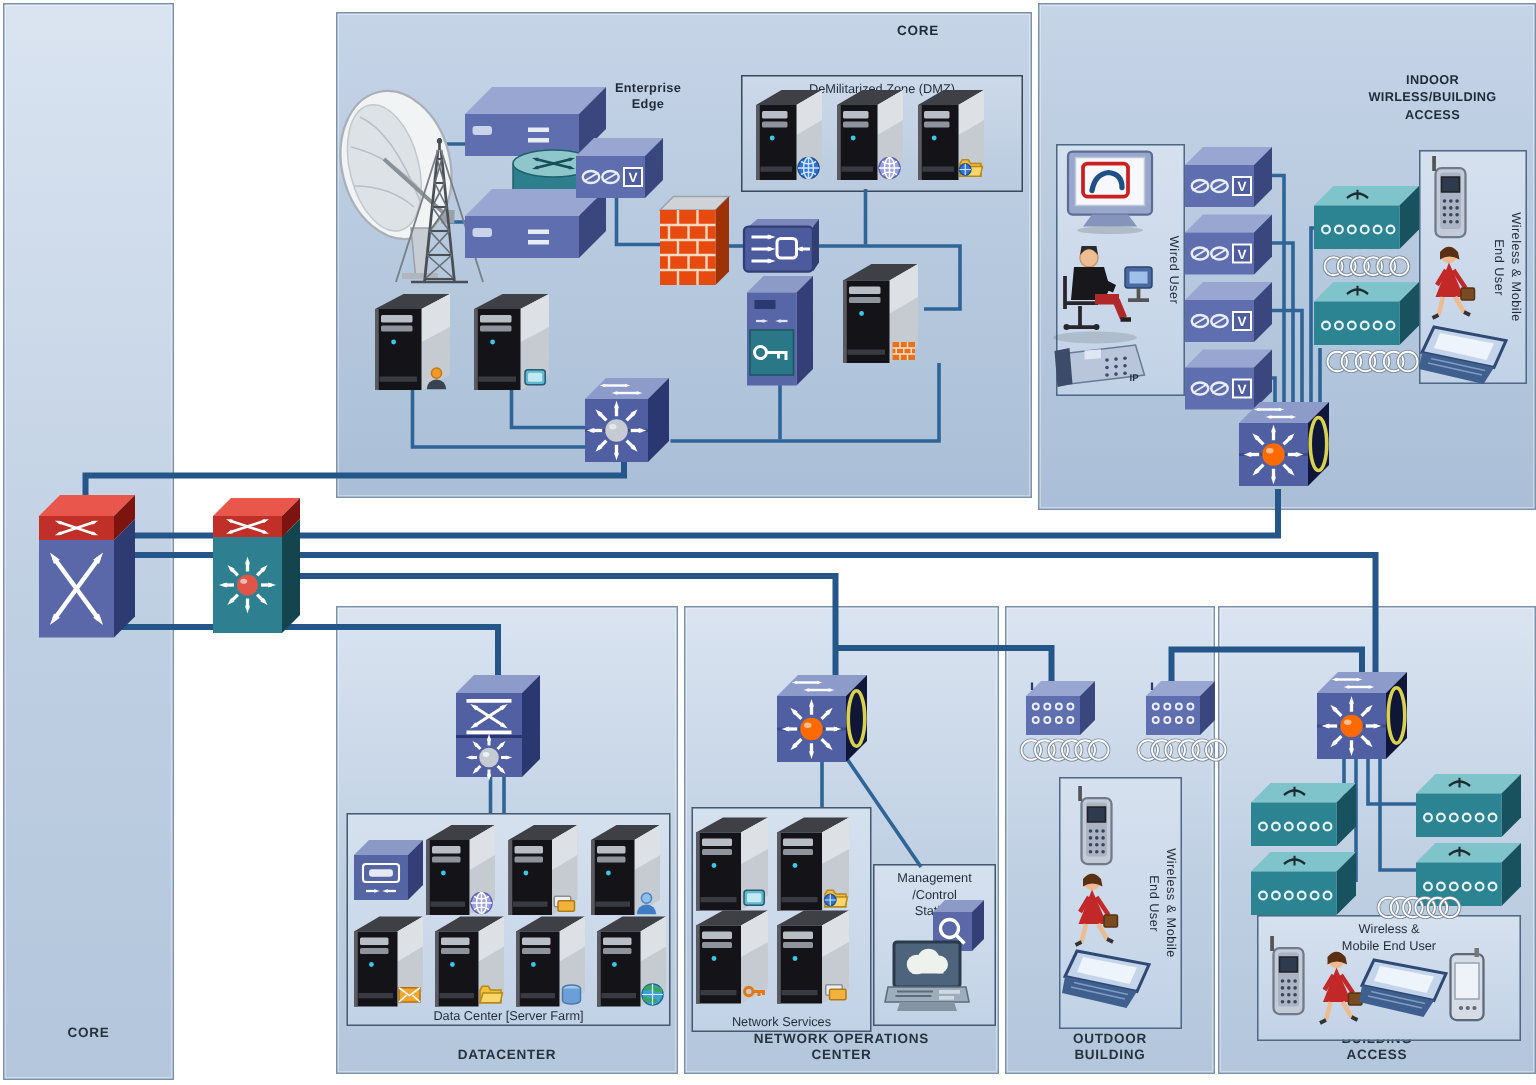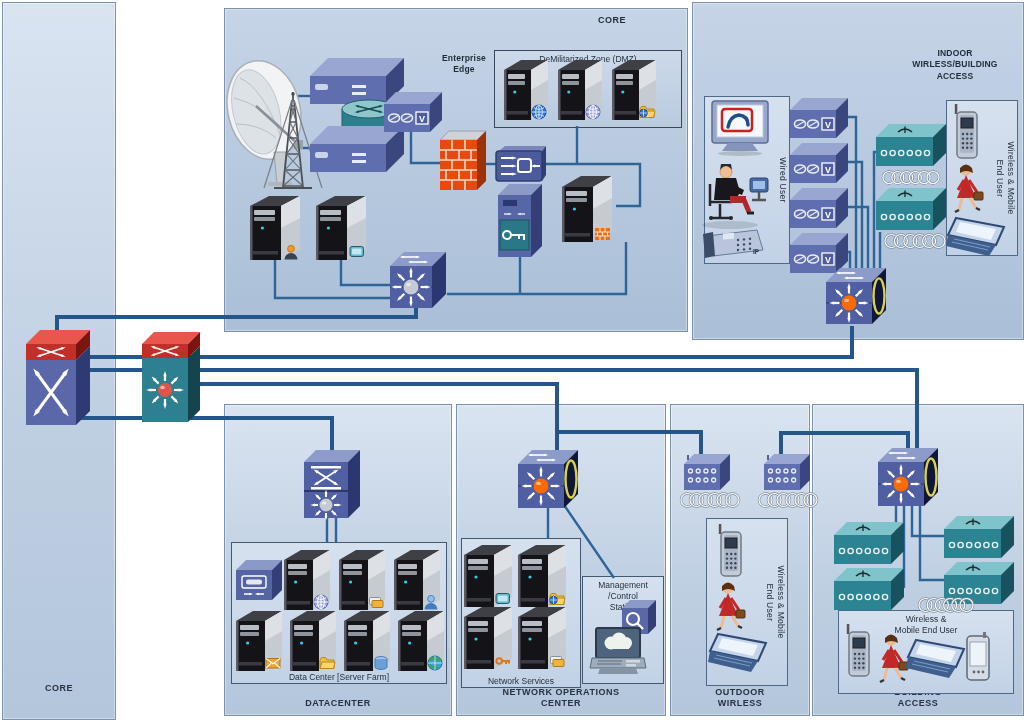--- a/index.html
+++ b/index.html
@@ -39,7 +39,7 @@
     text-align:center;line-height:1.35;letter-spacing:.2px}
   #l-coretop{left:552px;top:14px;width:120px;font-size:9px;letter-spacing:.5px}
   #l-indoor{left:880px;top:48px;width:150px}
-  #l-edge{left:420px;top:53px;width:88px}
+  #l-edge{left:388px;top:53px;width:88px}
   #links{position:absolute;left:0;top:0;pointer-events:none}
   .dev{position:absolute}
   .dev svg{display:block;overflow:visible}

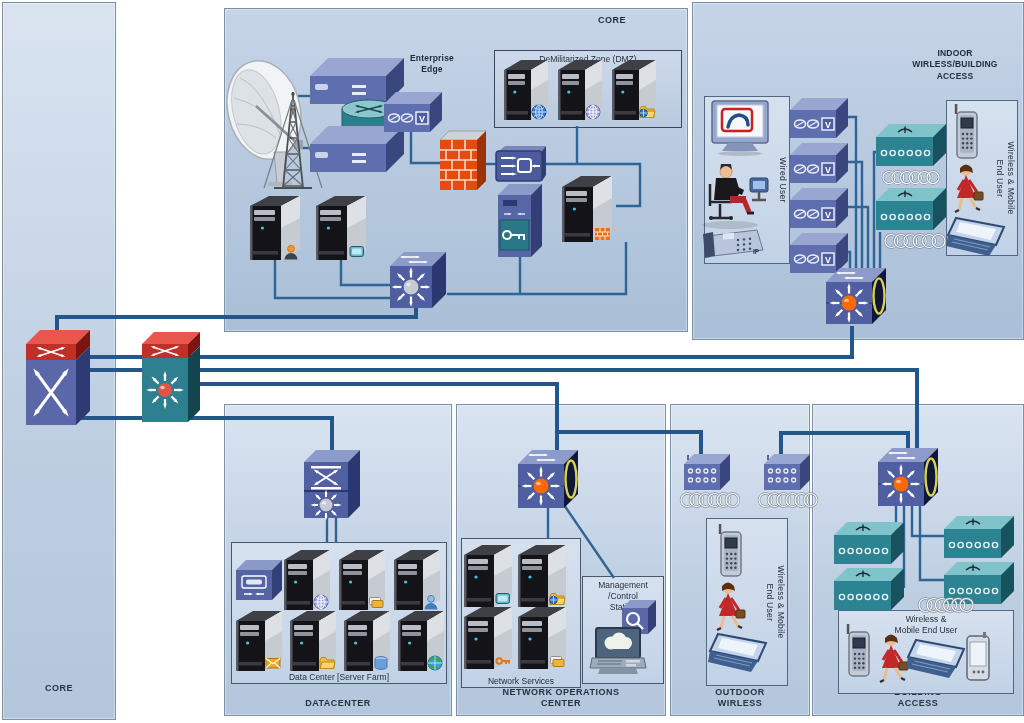--- a/index.html
+++ b/index.html
@@ -62,7 +62,7 @@
   </div>
   <div class="panel" id="p-outdoor">
     <div class="pcap">OUTDOOR
-WIRLESS</div>
+BUILDING</div>
   </div>
   <div class="panel" id="p-building">
     <div class="pcap">BUILDING

